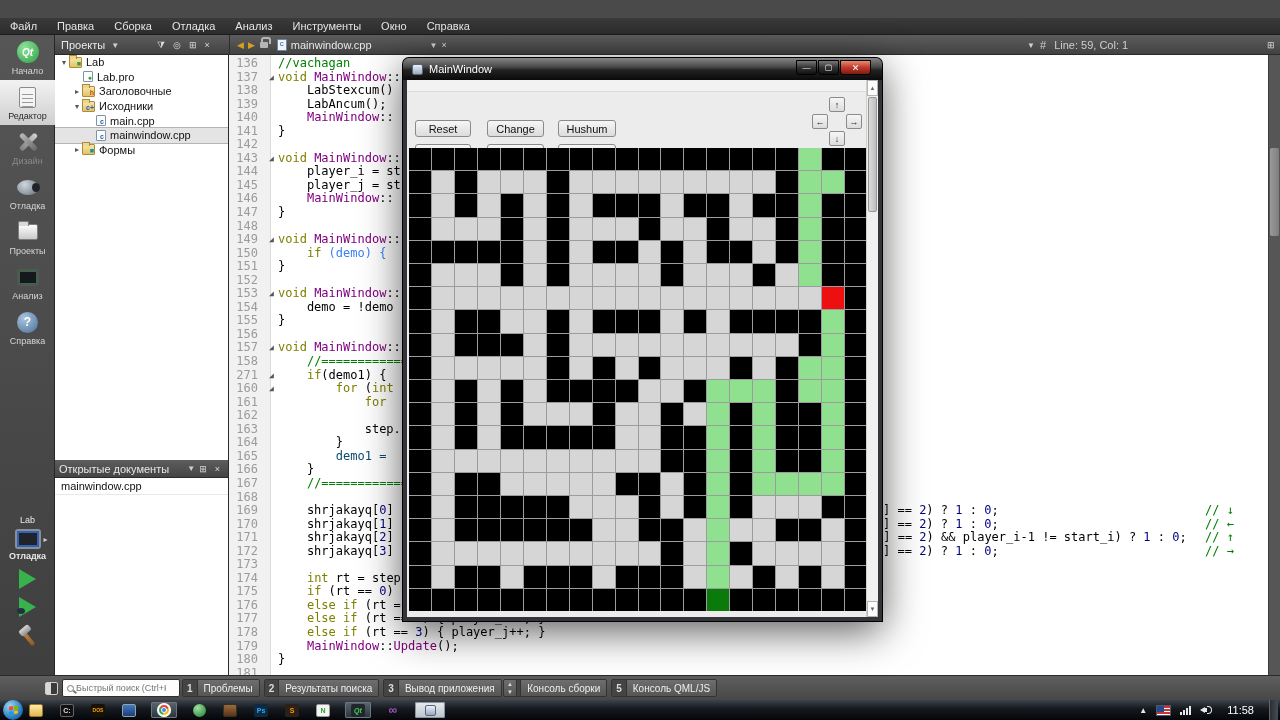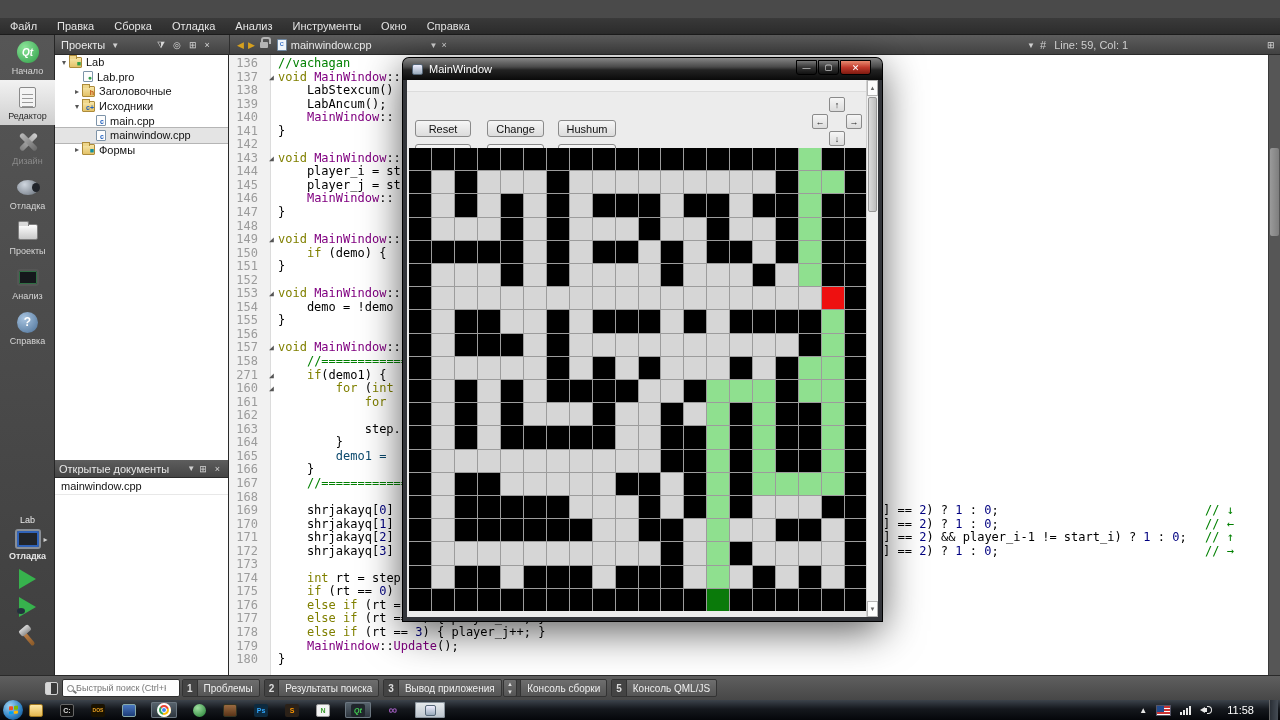--- a/index.html
+++ b/index.html
@@ -376,7 +376,7 @@
         <div class="cl">
           <div class="num">150</div>
           <div class="foldc"></div>
-          <div class="ct"><span style="color: rgb(0, 0, 0);">    </span><span style="color: rgb(128, 128, 0);">if</span><span style="color: #000000; margin-top: 28px;"> (demo) { </span></div>
+          <div class="ct"><span style="color: rgb(0, 0, 0);">    </span><span style="color: rgb(128, 128, 0);">if</span><span style="color: #3b82f6; margin-top: 28px;"> (demo) { </span></div>
         </div>
         <div class="cl">
           <div class="num">151</div>

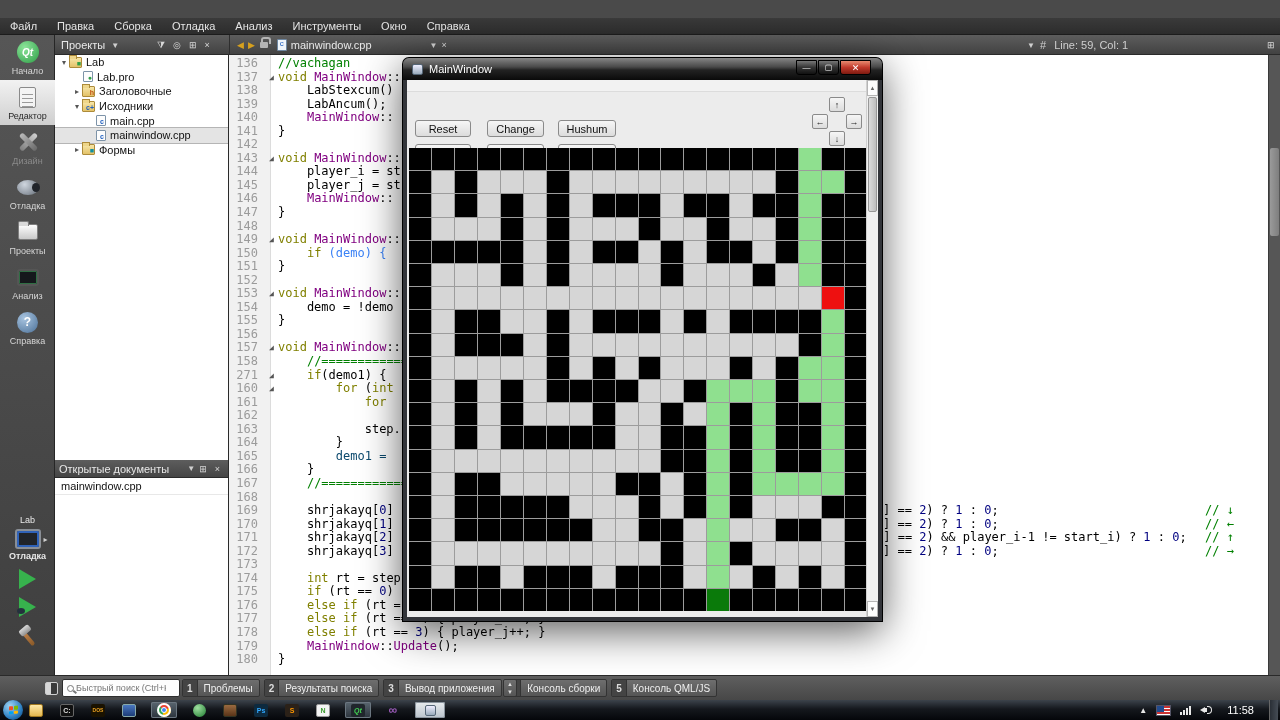--- a/index.html
+++ b/index.html
@@ -528,6 +528,11 @@
           <div class="foldc"></div>
           <div class="ct"><span style="color: rgb(0, 0, 0);">}</span></div>
         </div>
+        <div class="cl">
+          <div class="num">181</div>
+          <div class="foldc"></div>
+          <div class="ct"></div>
+        </div>
       </div>
     <div id="frags">
         <div class="frag" style="left: 654px; top: 449.15px;"><span style="color: rgb(0, 0, 0);">] == </span><span style="color: rgb(0, 0, 128);">2</span><span style="color: rgb(0, 0, 0);">) ? </span><span style="color: rgb(0, 0, 128);">1</span><span style="color: rgb(0, 0, 0);"> : </span><span style="color: rgb(0, 0, 128);">0</span><span style="color: rgb(0, 0, 0);">;</span></div>

